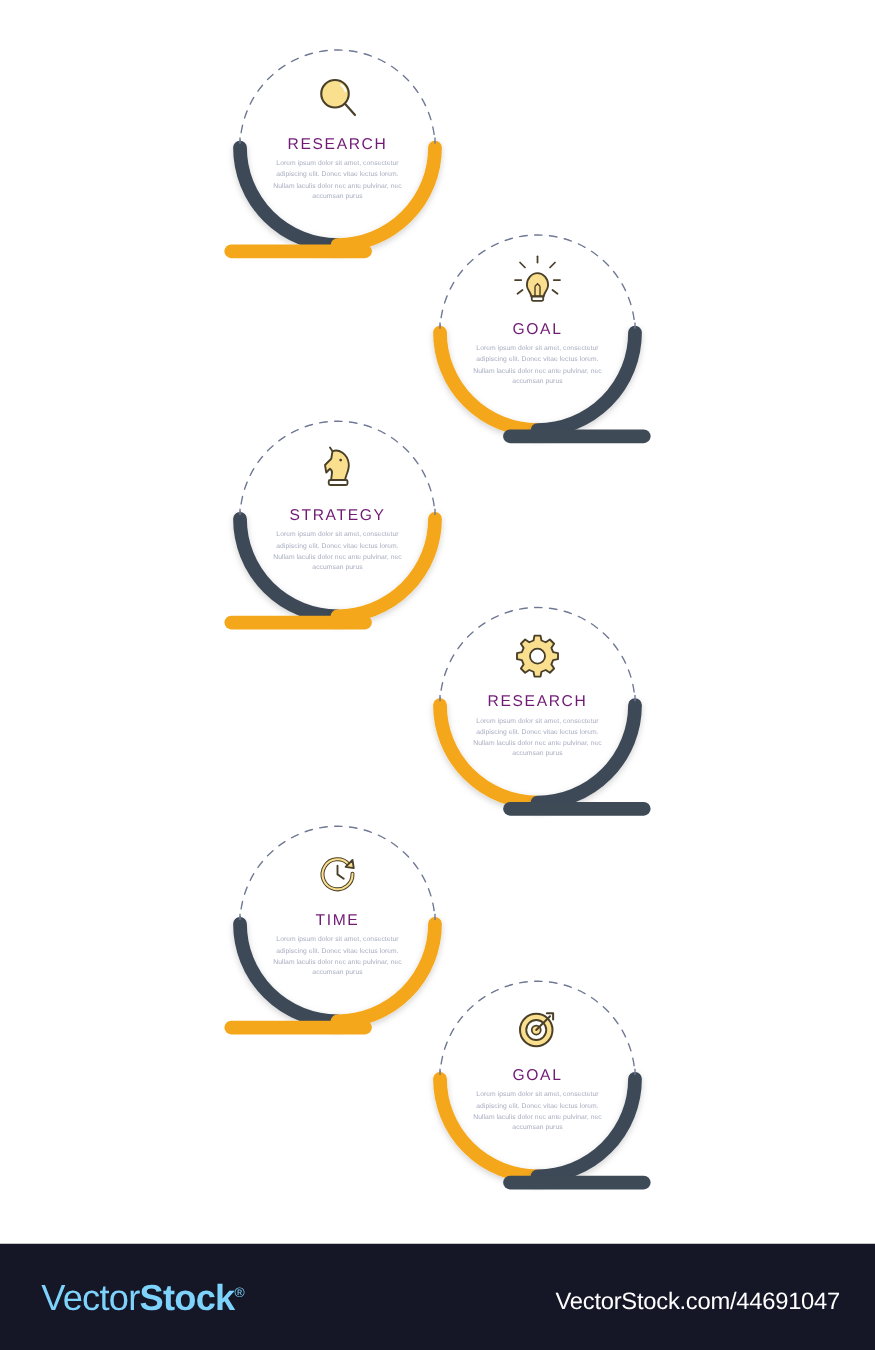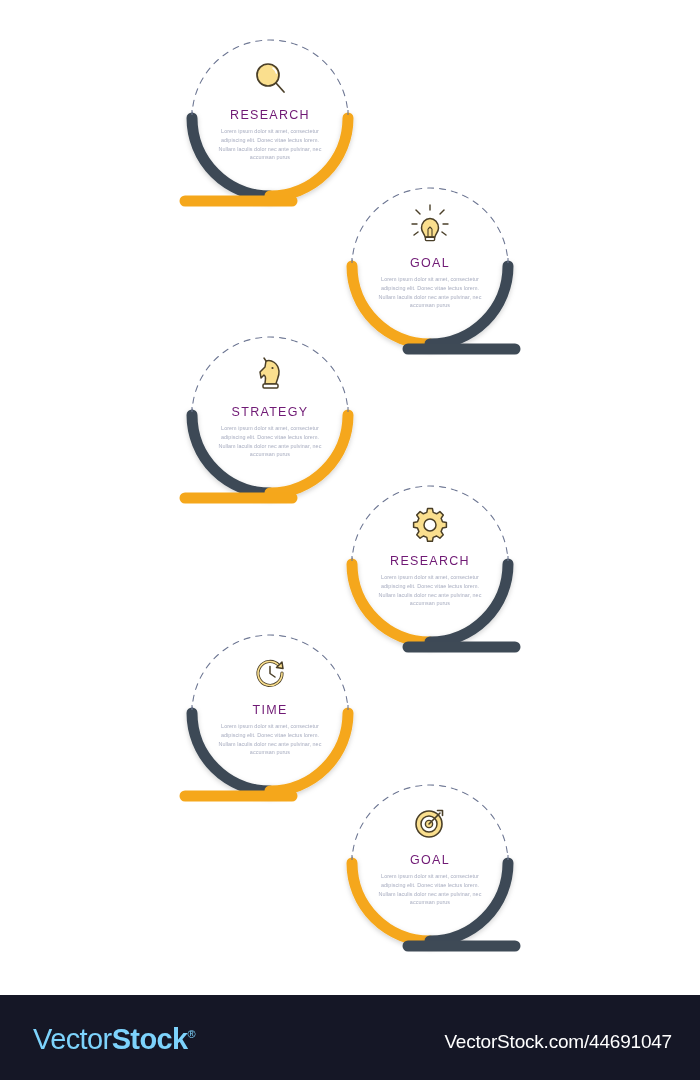--- a/index.html
+++ b/index.html
@@ -216,7 +216,7 @@
     </div>
   </div>
 
-  <div class="step" id="step-time" style="left:180px; top:625px;">
+  <div class="step" id="step-time" style="left:180px; top:651px;">
     <svg class="svg-layer" viewBox="0 0 180 200">
       <path d="M 12 88 A 78 78 0 0 1 168 88" fill="none" stroke="#6f7894" stroke-width="1.1" stroke-dasharray="6 6" stroke-linecap="round"></path>
       <circle cx="90" cy="88" r="77" fill="#ffffff"></circle>

